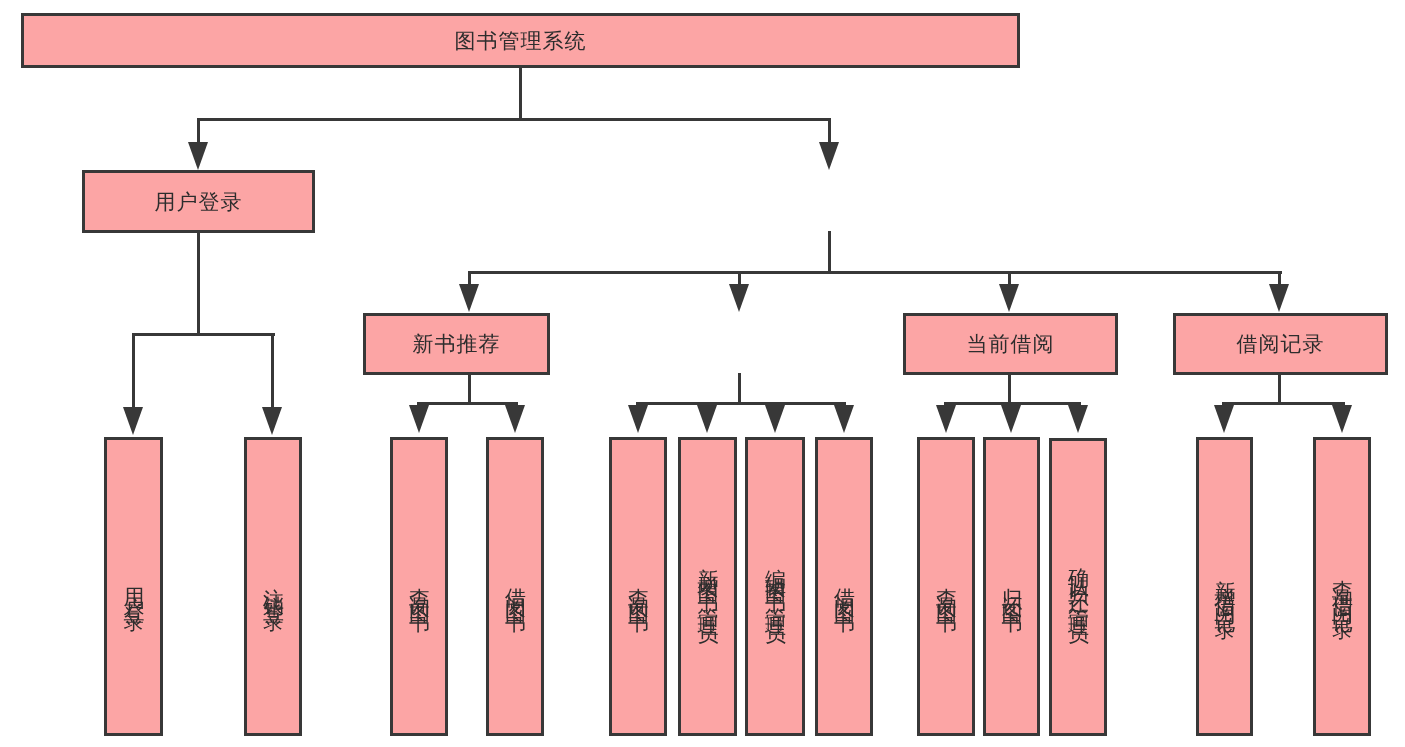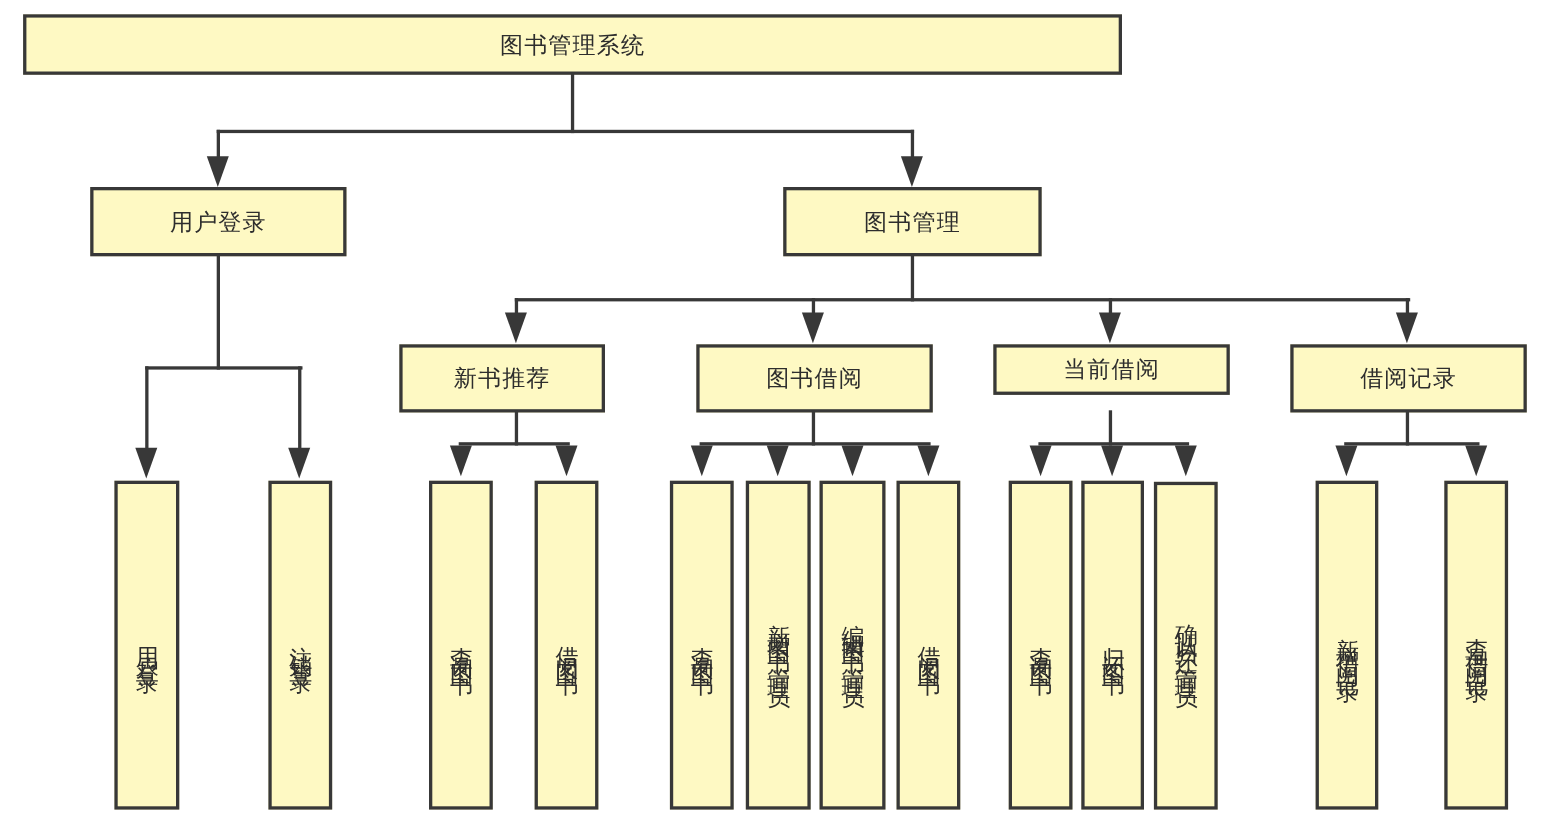--- a/index.html
+++ b/index.html
@@ -12,7 +12,7 @@
   }
   .box{
     position:absolute;
-    background:#fef9c3;
+    background:#fca5a5;
     border:3px solid #383838;
     box-sizing:border-box;
     display:flex;

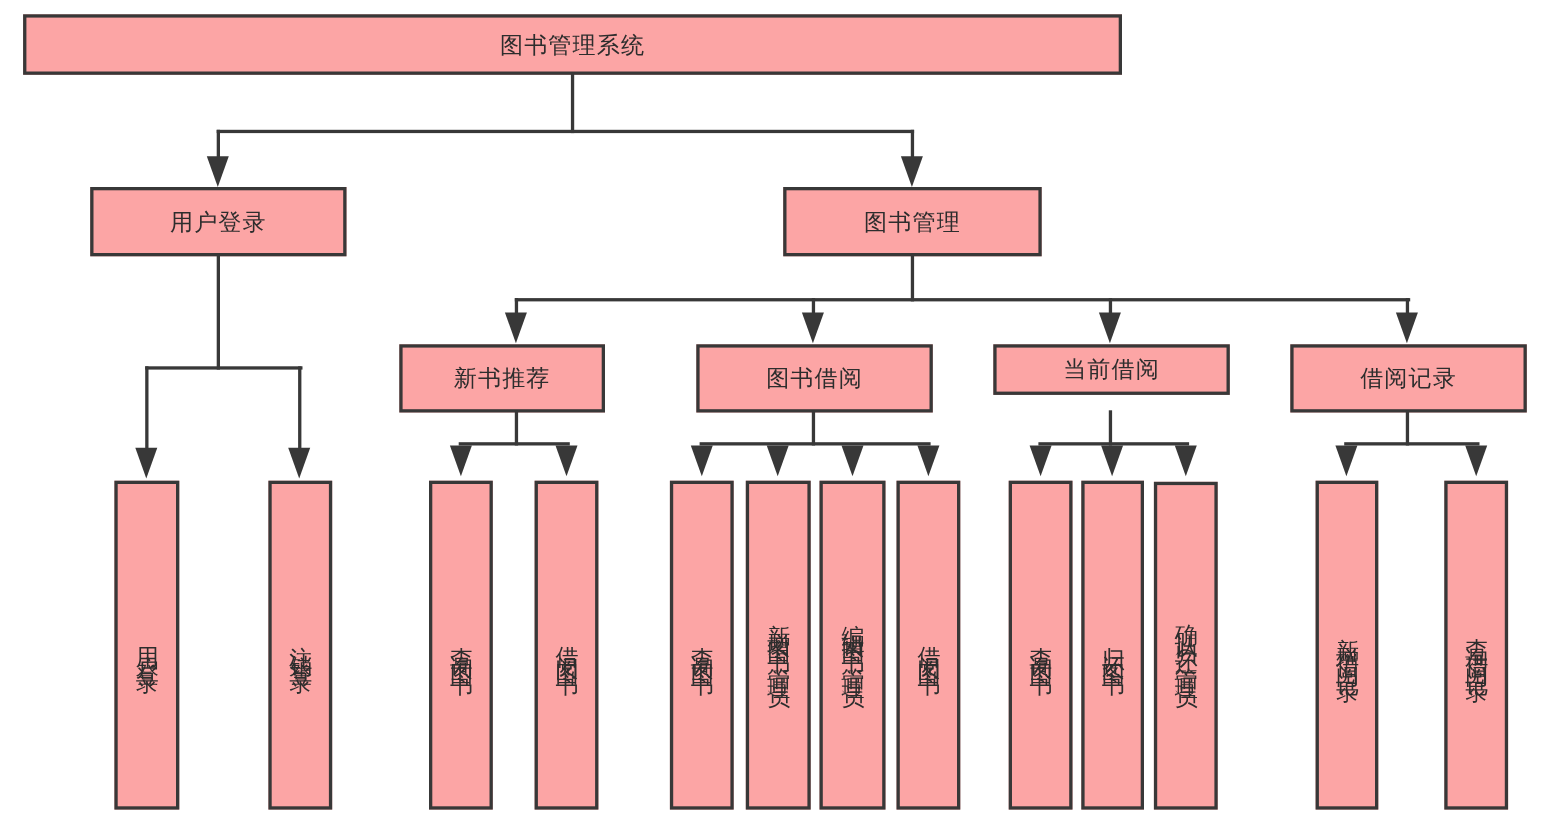--- a/index.html
+++ b/index.html
@@ -68,7 +68,6 @@
   <div class="arrow" style="left:819px;top:142px;"></div>
 
   <div class="box h" style="left:82px;top:170px;width:233px;height:63px;">用户登录</div>
-  <div class="box h" style="left:712px;top:170px;width:235px;height:63px;">图书管理</div>
 
   <div class="vline" style="left:197px;top:231px;width:3px;height:105px;"></div>
   <div class="hline" style="left:132px;top:333px;width:143px;height:3px;"></div>

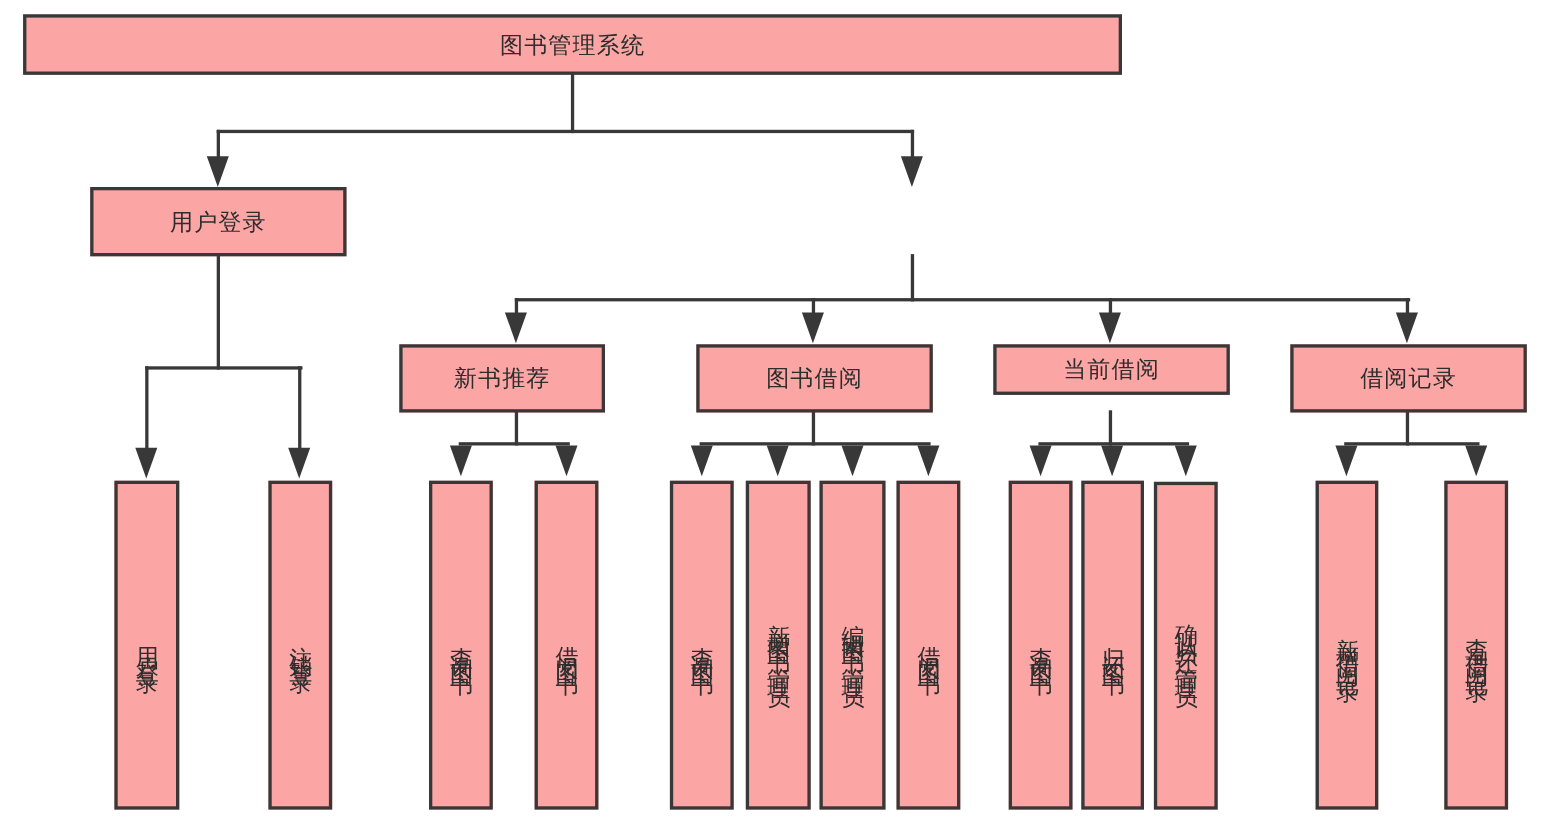--- a/index.html
+++ b/index.html
@@ -88,7 +88,6 @@
   <div class="arrow" style="left:1269px;top:284px;"></div>
 
   <div class="box h" style="left:363px;top:313px;width:187px;height:62px;">新书推荐</div>
-  <div class="box h" style="left:633px;top:313px;width:215px;height:62px;">图书借阅</div>
   <div class="box h" style="left:903px;top:313px;width:215px;height:46px;">当前借阅</div>
   <div class="box h" style="left:1173px;top:313px;width:215px;height:62px;">借阅记录</div>
 

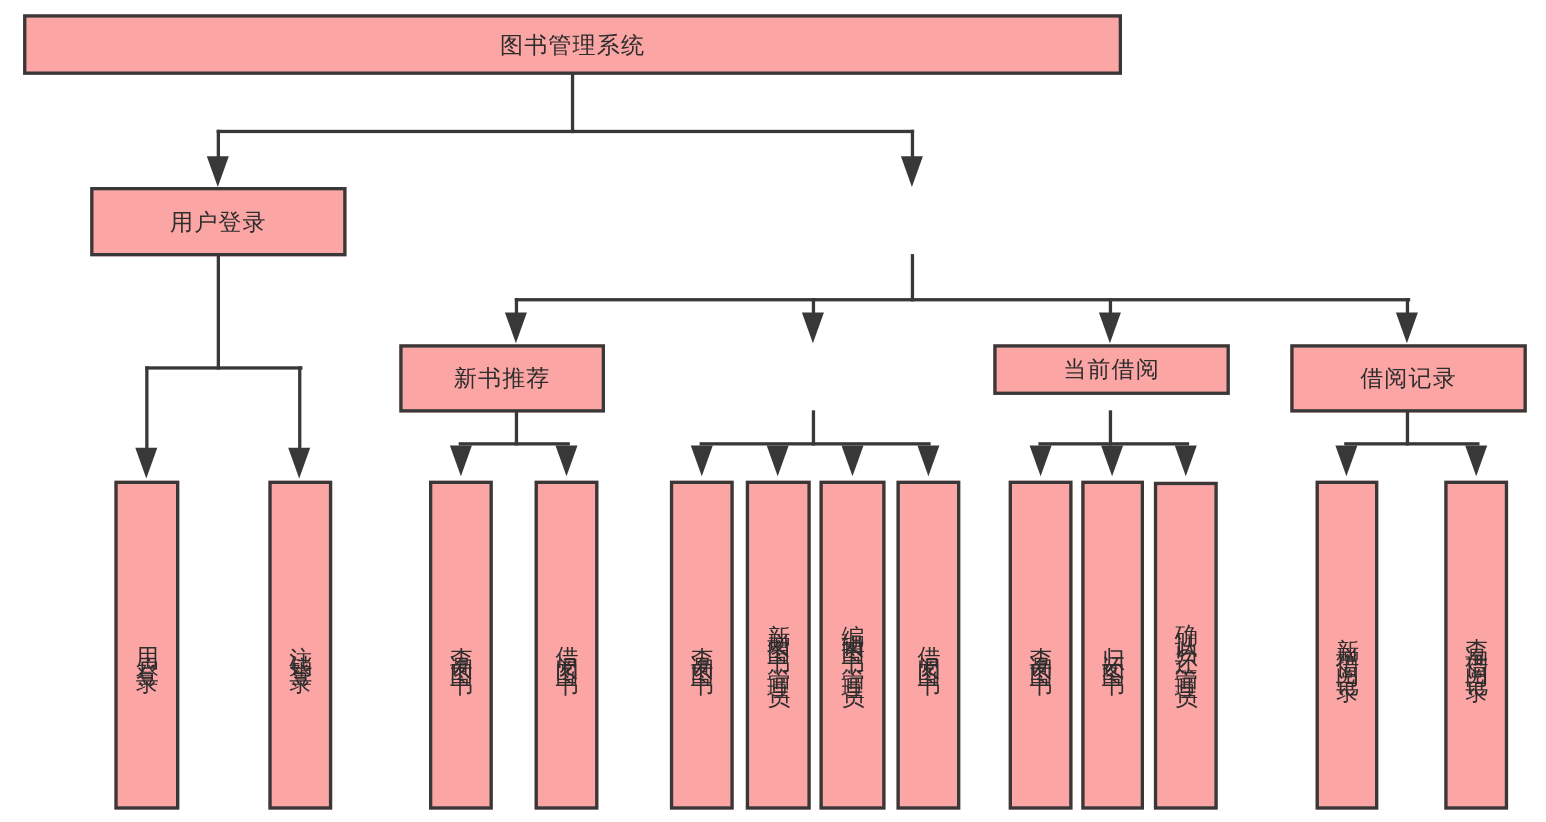--- a/index.html
+++ b/index.html
@@ -88,7 +88,7 @@
   <div class="arrow" style="left:1269px;top:284px;"></div>
 
   <div class="box h" style="left:363px;top:313px;width:187px;height:62px;">新书推荐</div>
-  <div class="box h" style="left:903px;top:313px;width:215px;height:46px;">当前借阅</div>
+  <div class="box h" style="left:903px;top:313px;width:215px;height:62px;">当前借阅</div>
   <div class="box h" style="left:1173px;top:313px;width:215px;height:62px;">借阅记录</div>
 
   <div class="vline" style="left:468px;top:373px;width:3px;height:32px;"></div>

